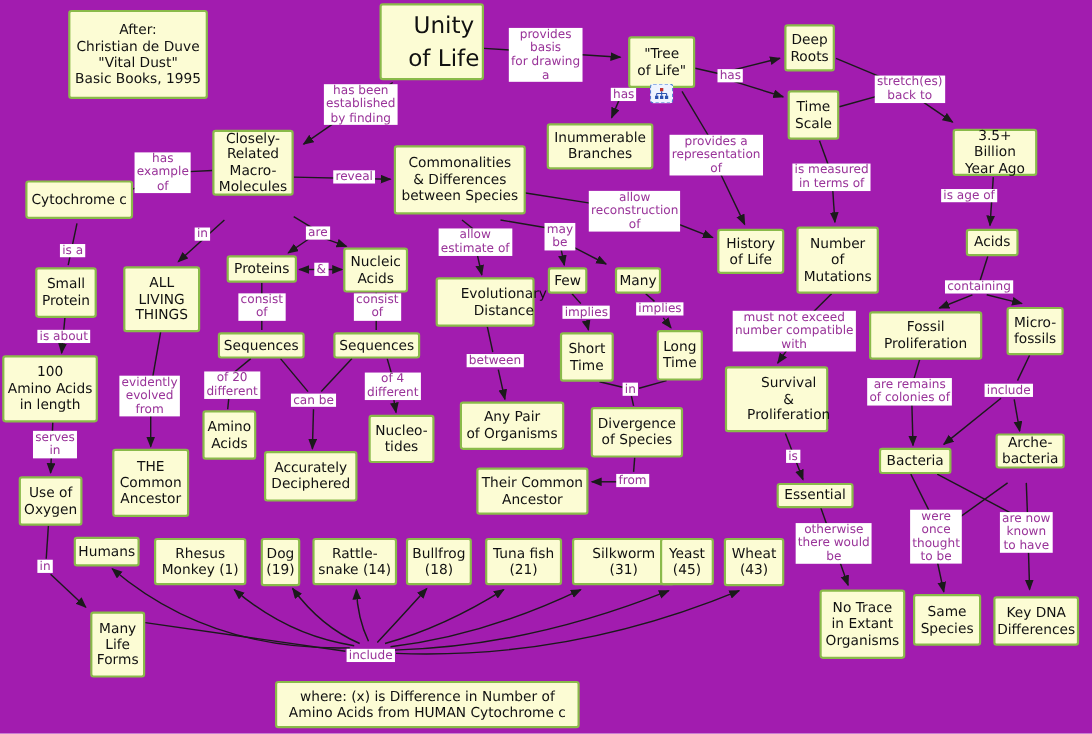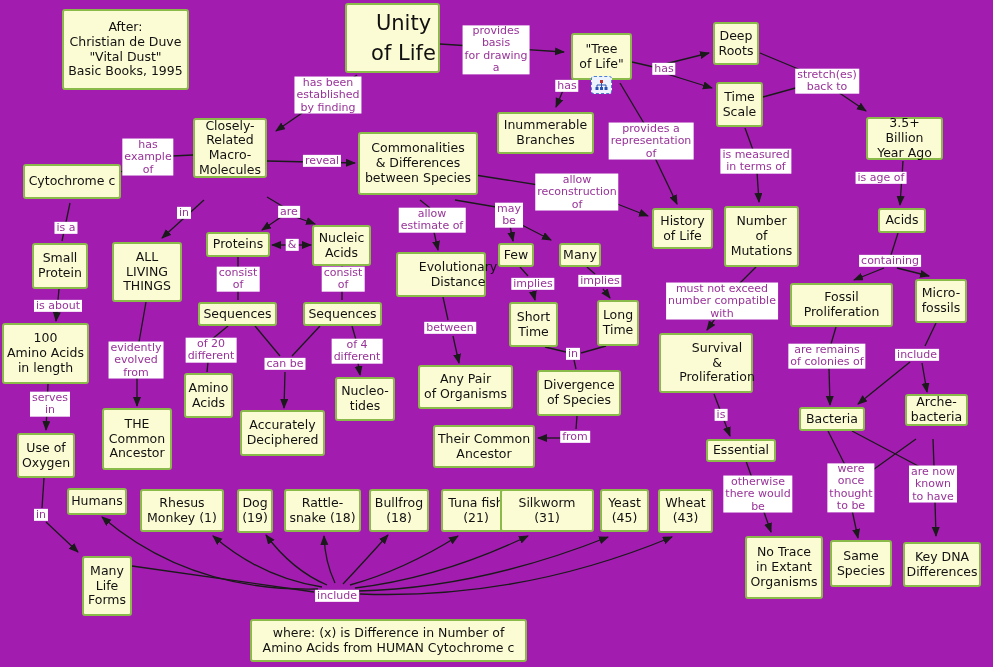--- a/index.html
+++ b/index.html
@@ -204,7 +204,7 @@
       <div class="node" style="left: 237px; top: 489px; width: 36px; height: 44px;">Dog
 (19)</div>
       <div class="node" style="left: 284px; top: 489px; width: 77px; height: 43px;">Rattle-
-snake (18)</div>
+snake (14)</div>
       <div class="node" style="left: 369px; top: 489px; width: 60px; height: 43px;">Bullfrog
 (18)</div>
       <div class="node" style="left: 441px; top: 489px; width: 70px; height: 43px;">Tuna fish

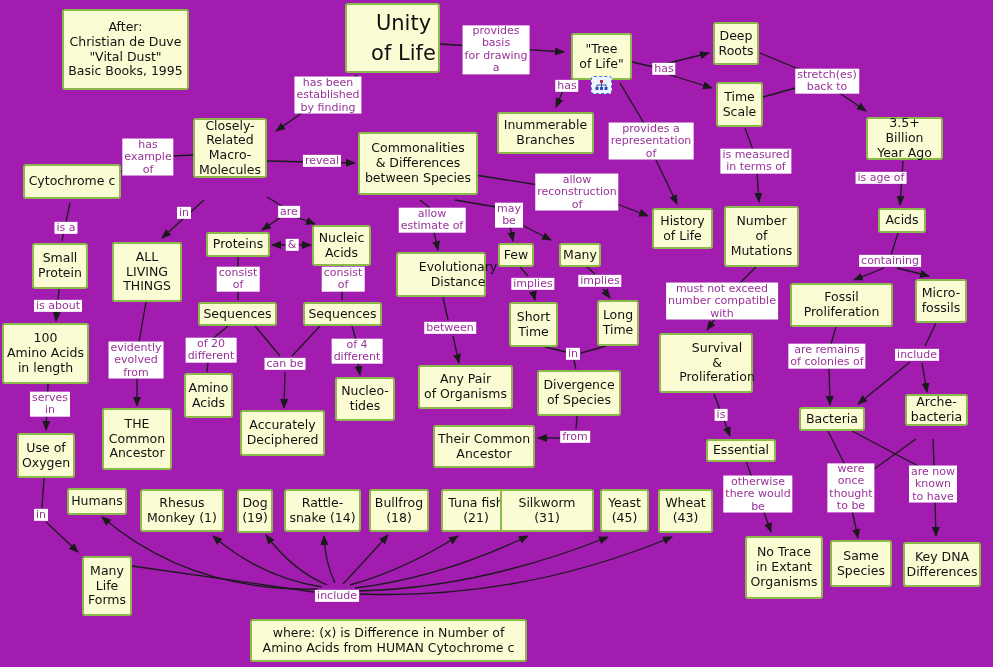--- a/index.html
+++ b/index.html
@@ -209,7 +209,7 @@
 (18)</div>
       <div class="node" style="left: 441px; top: 489px; width: 70px; height: 43px;">Tuna fish
 (21)</div>
-      <div class="node" style="left: 500px; top: 489px; width: 94px; height: 43px;">Silkworm
+      <div class="node" style="left: 520px; top: 489px; width: 94px; height: 43px;">Silkworm
 (31)</div>
       <div class="node" style="left: 600px; top: 489px; width: 49px; height: 43px;">Yeast
 (45)</div>

